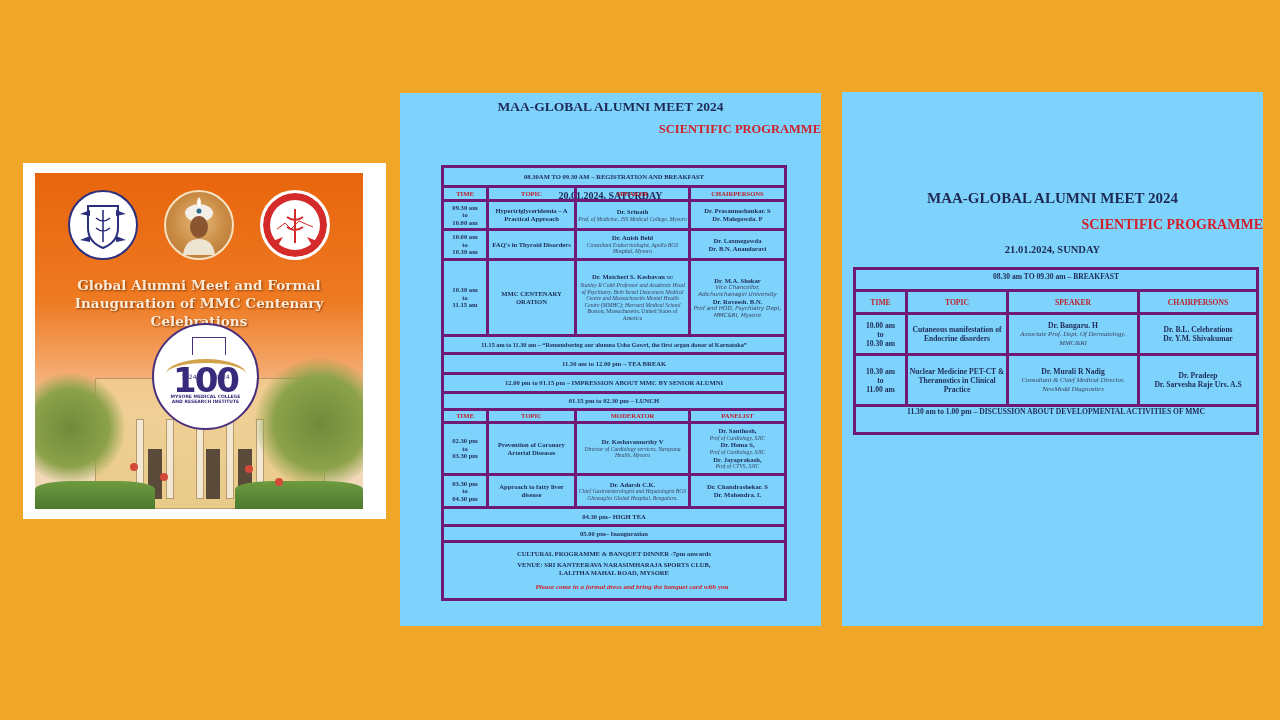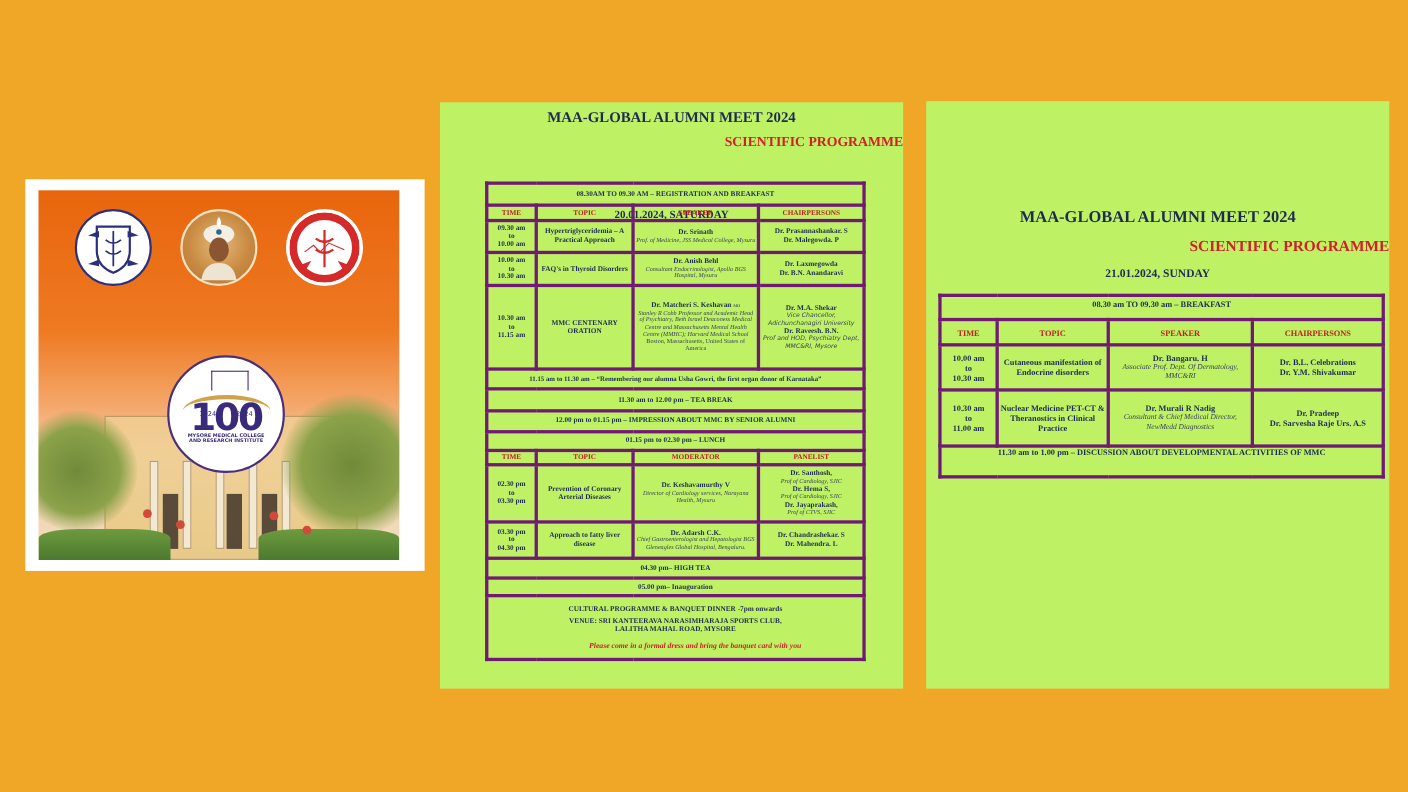--- a/index.html
+++ b/index.html
@@ -48,7 +48,7 @@
   .flower { position: absolute; width: 8px; height: 8px; border-radius: 50%; background: #D24A3A; }
 
   
-  .page { position: absolute; background: #bef264; }
+  .page { position: absolute; background: #7dd3fc; }
   .page-sat { left: 400px; top: 93px; width: 421px; height: 533px; }
   .page-sun { left: 842px; top: 92px; width: 421px; height: 534px; }
   .doc-title { position: absolute; left: 0; width: 100%; text-align: center; font-weight: bold; color: #1E2A55; }

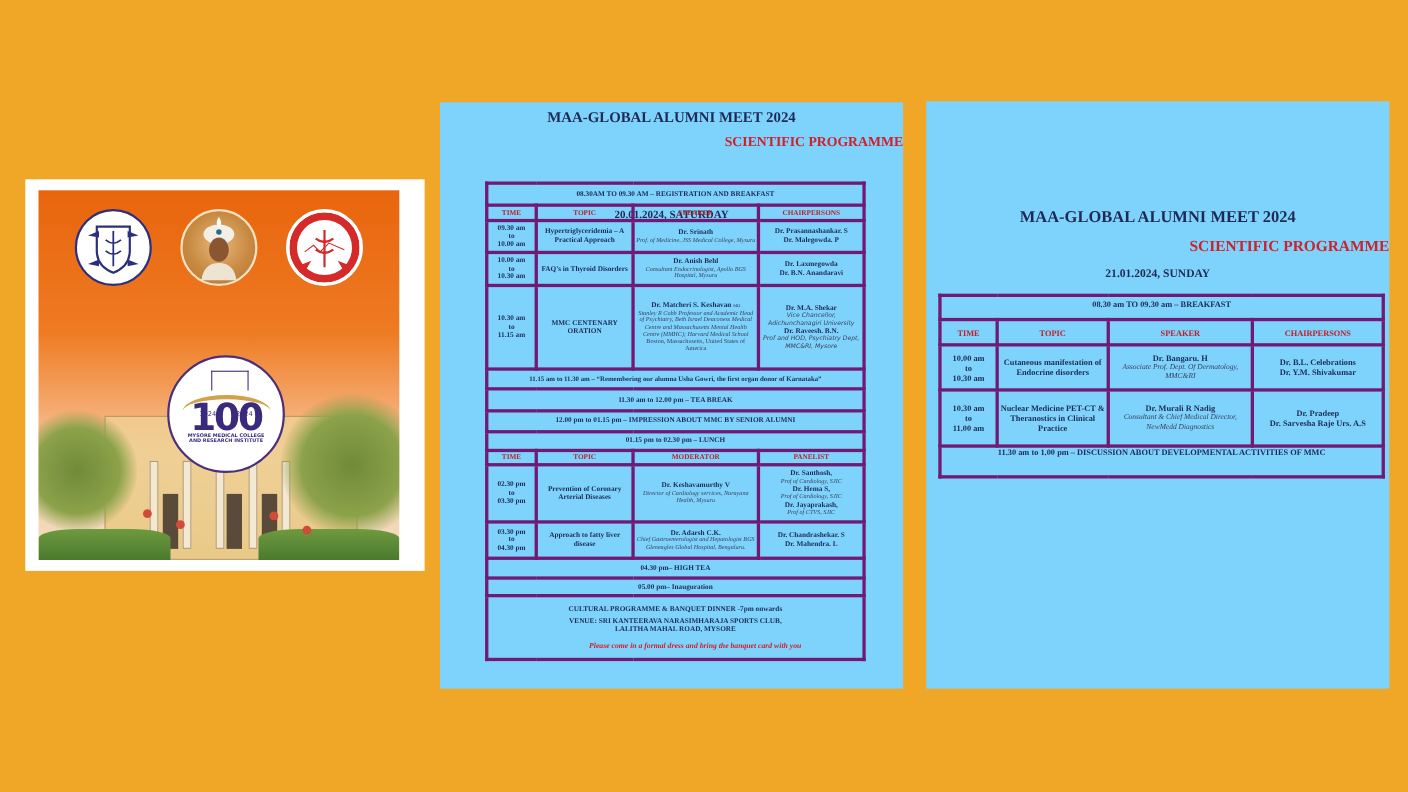--- a/index.html
+++ b/index.html
@@ -109,6 +109,10 @@
       </div>
     </div>
 
+    <div class="poster-title">
+      <div>Global Alumni Meet and Formal</div>
+      <div>Inauguration of MMC Centenary Celebrations</div>
+    </div>
 
     <div class="building">
       <div class="col" style="left:40px"></div>

